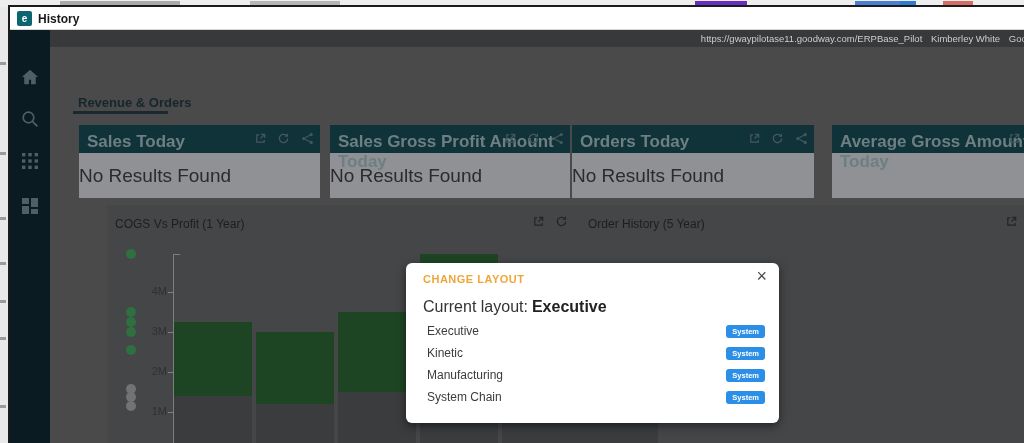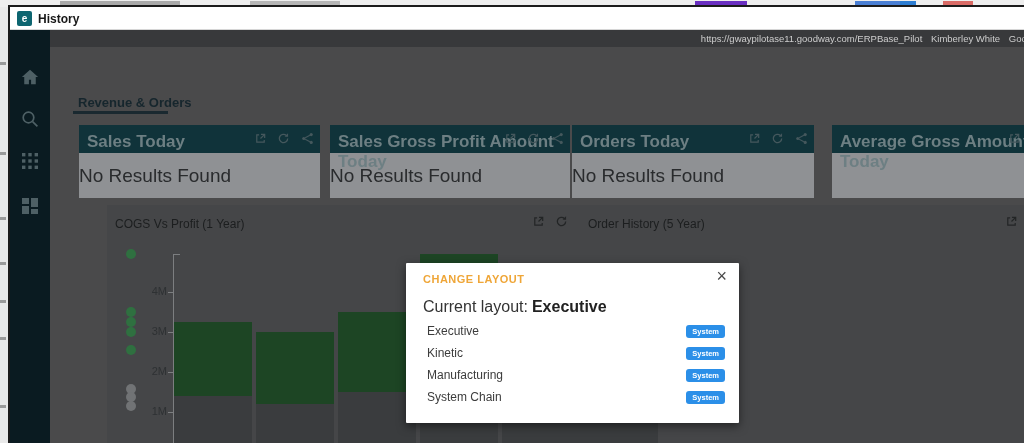--- a/index.html
+++ b/index.html
@@ -63,8 +63,8 @@
   .oh-stub{position:absolute;left:0;top:218px;width:80px;height:20px;background:#3a3c3e;}
 
   
-  .modal{left:406px;top:263px;width:333px;height:160px;background:#ffffff;border-radius:1px;
-         box-shadow:0 3px 10px rgba(0,0,0,0.5);z-index:10;}
+  .modal{left:406px;top:263px;width:333px;height:160px;background:#ffffff;border-radius:6px;
+         box-shadow:0 3px 10px rgba(0,0,0,0.5);z-index:10;padding-left:40px;}
   .modal-title{position:absolute;left:17px;top:10px;font-size:11px;font-weight:bold;letter-spacing:0.5px;color:#efa638;}
   .modal-close{position:absolute;right:12px;top:4px;font-size:18px;color:#4a4a4a;cursor:pointer;line-height:18px;}
   .modal-current{position:absolute;left:17px;top:35px;font-size:16px;color:#333;}

